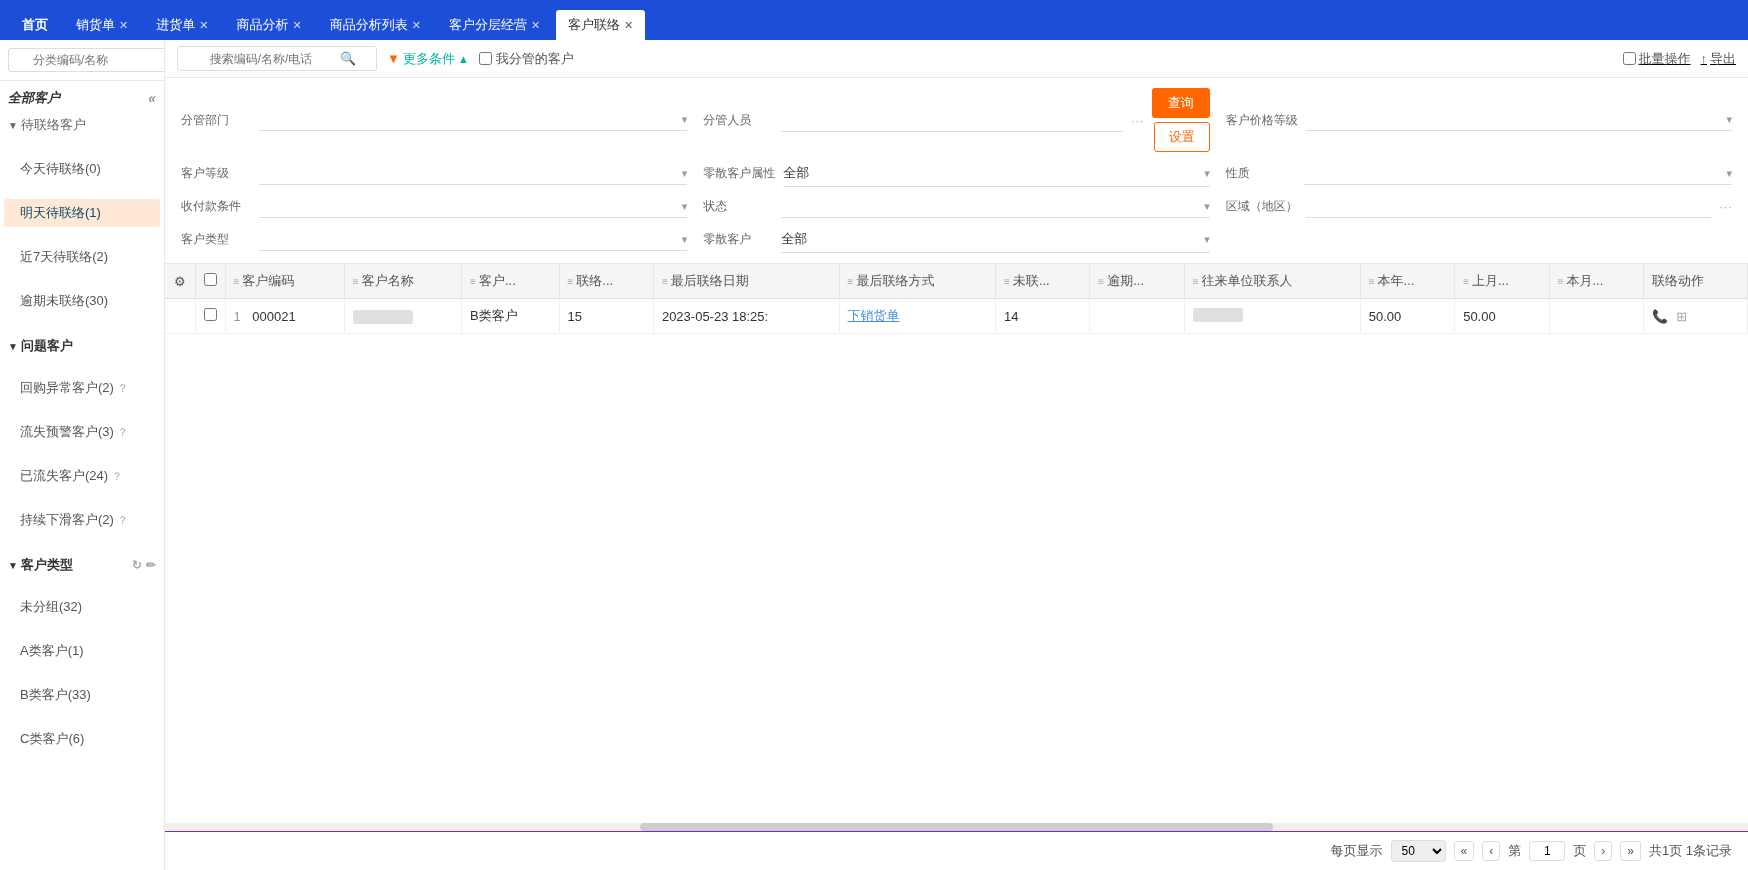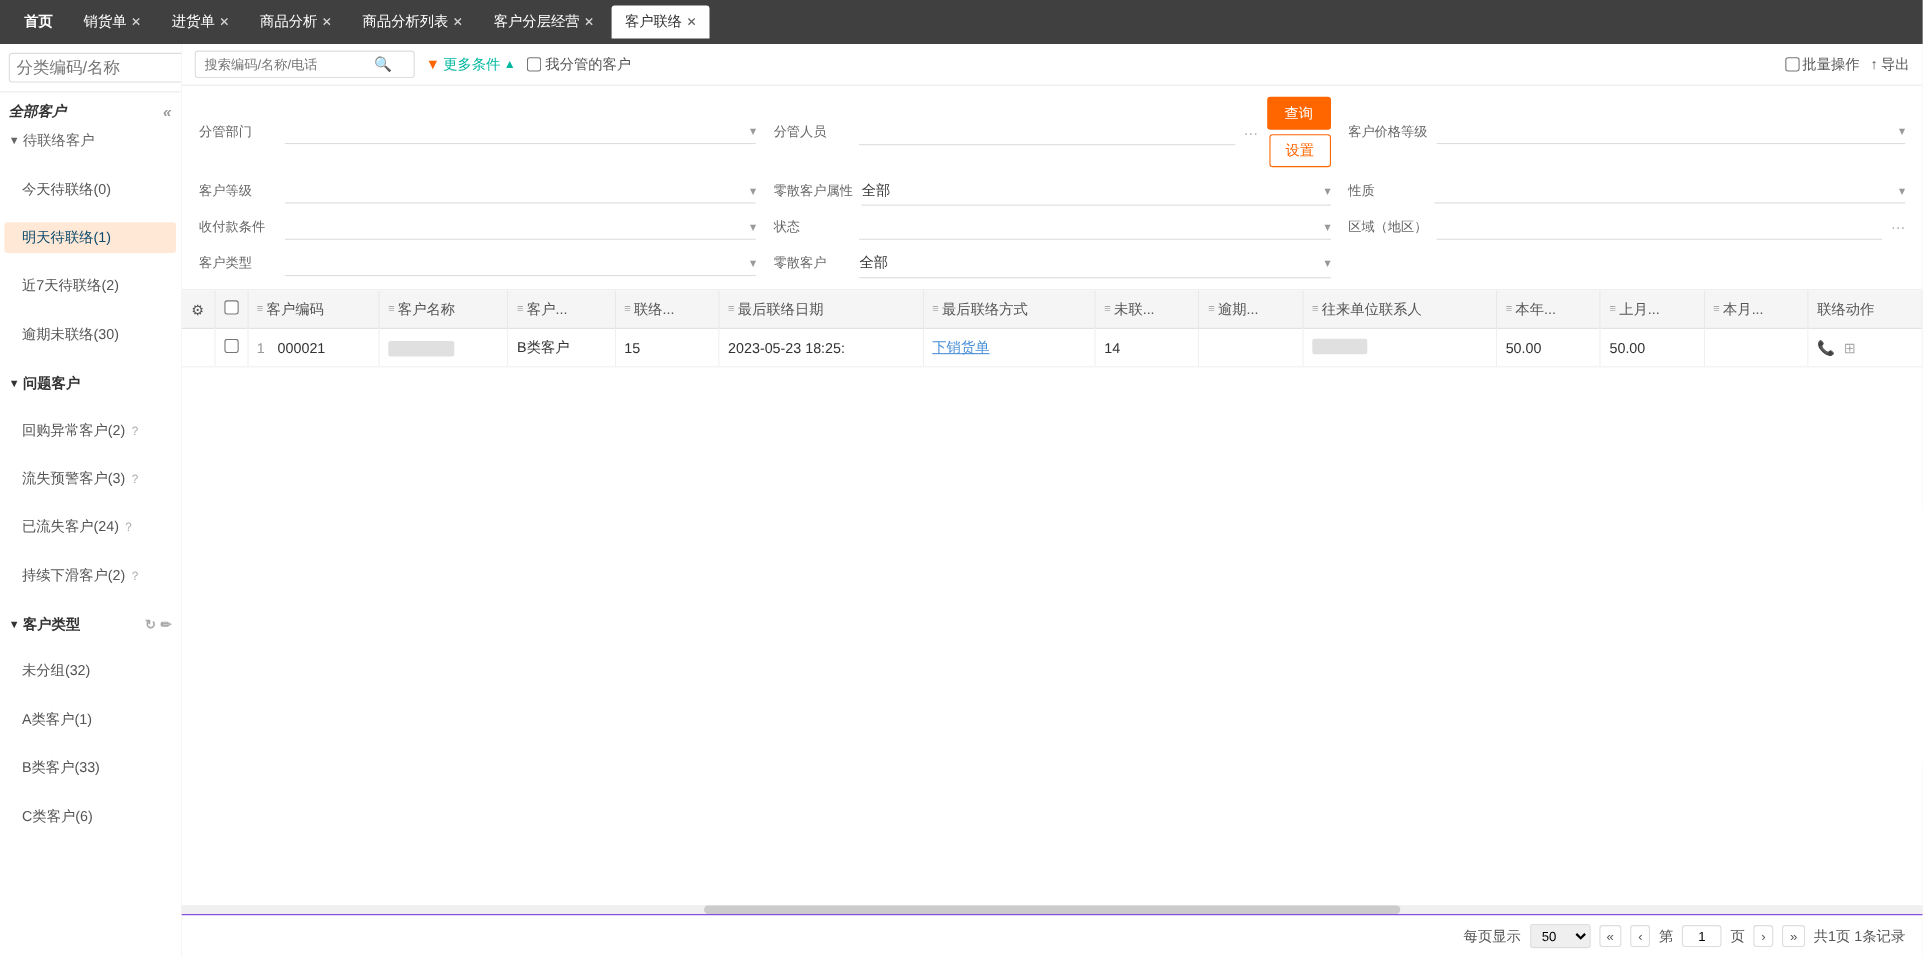--- a/index.html
+++ b/index.html
@@ -7,10 +7,10 @@
 
     
     .top-nav {
-      background: #404040;
+      background: #1d4ed8;
       height: 40px;
       display: flex;
-      align-items: center;
+      align-items: flex-end;
       padding: 0 10px;
       gap: 4px;
     }

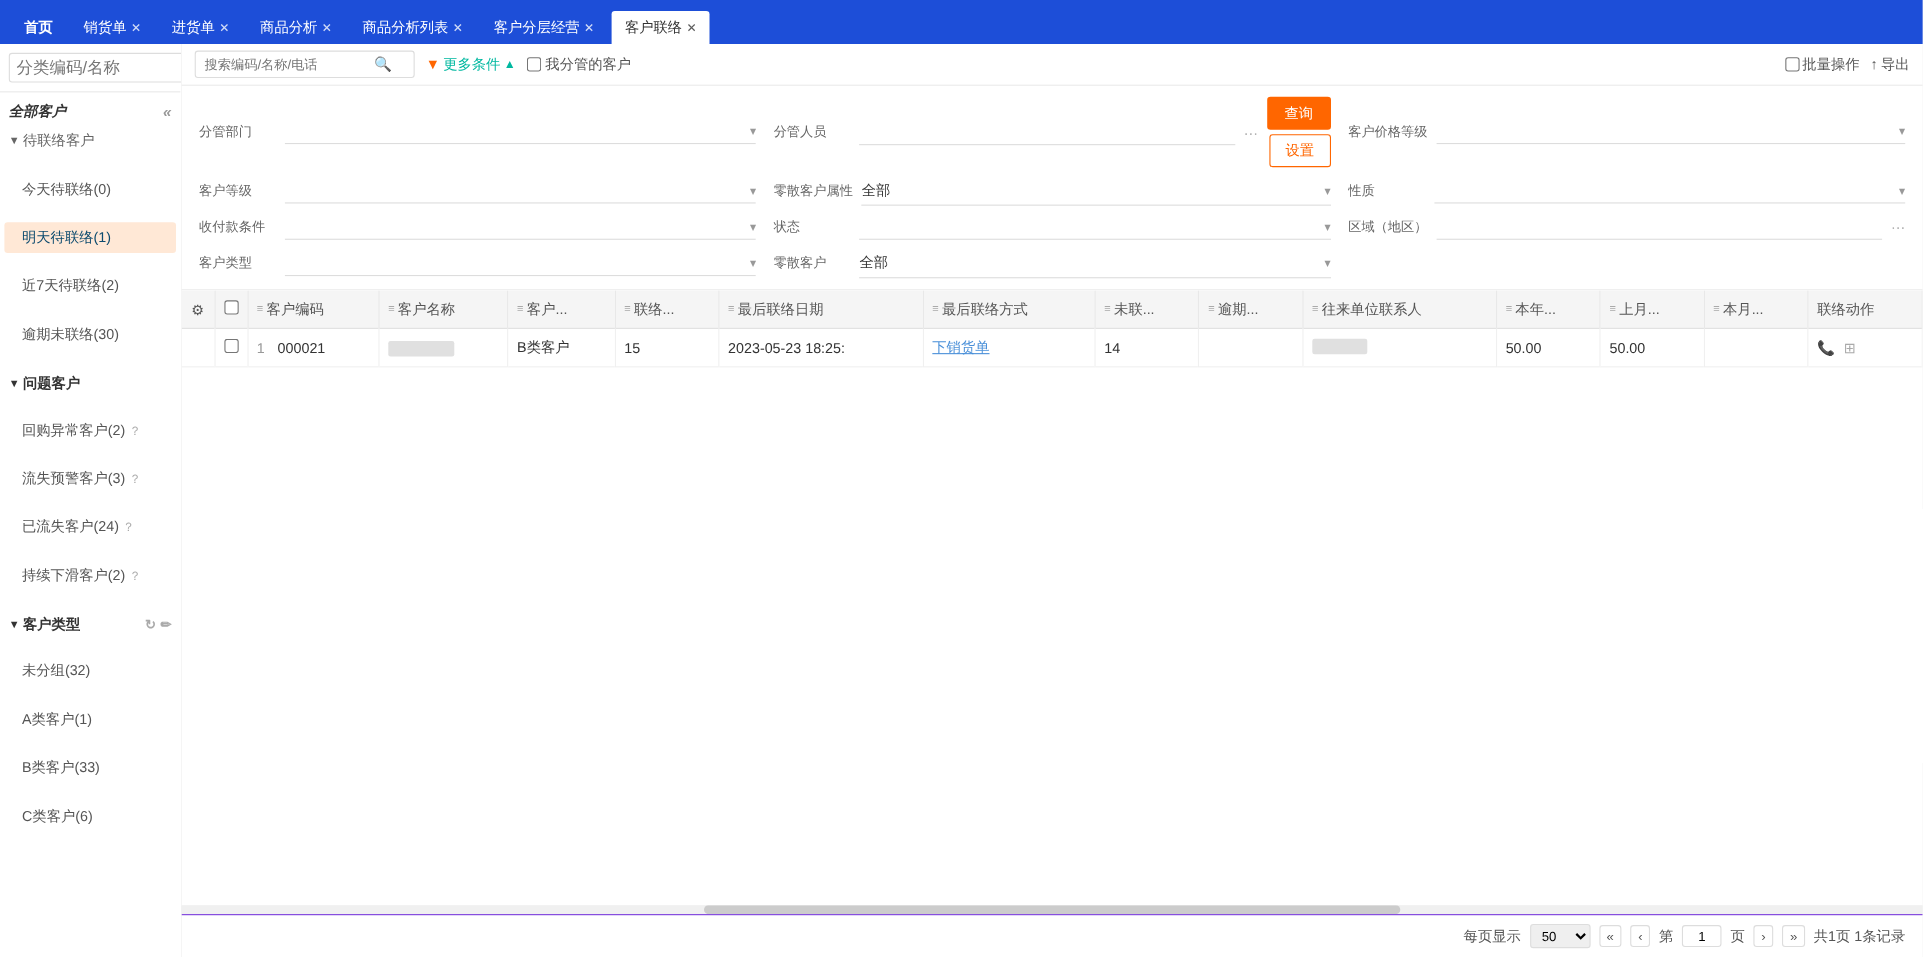--- a/index.html
+++ b/index.html
@@ -53,8 +53,8 @@
     .sidebar-search input {
       border: 1px solid #ddd;
       border-radius: 3px;
-      padding: 4px 6px;
-      font-size: 15px;
+      padding: 4px 24px;
+      font-size: 12px;
       flex: 1;
       outline: none;
     }

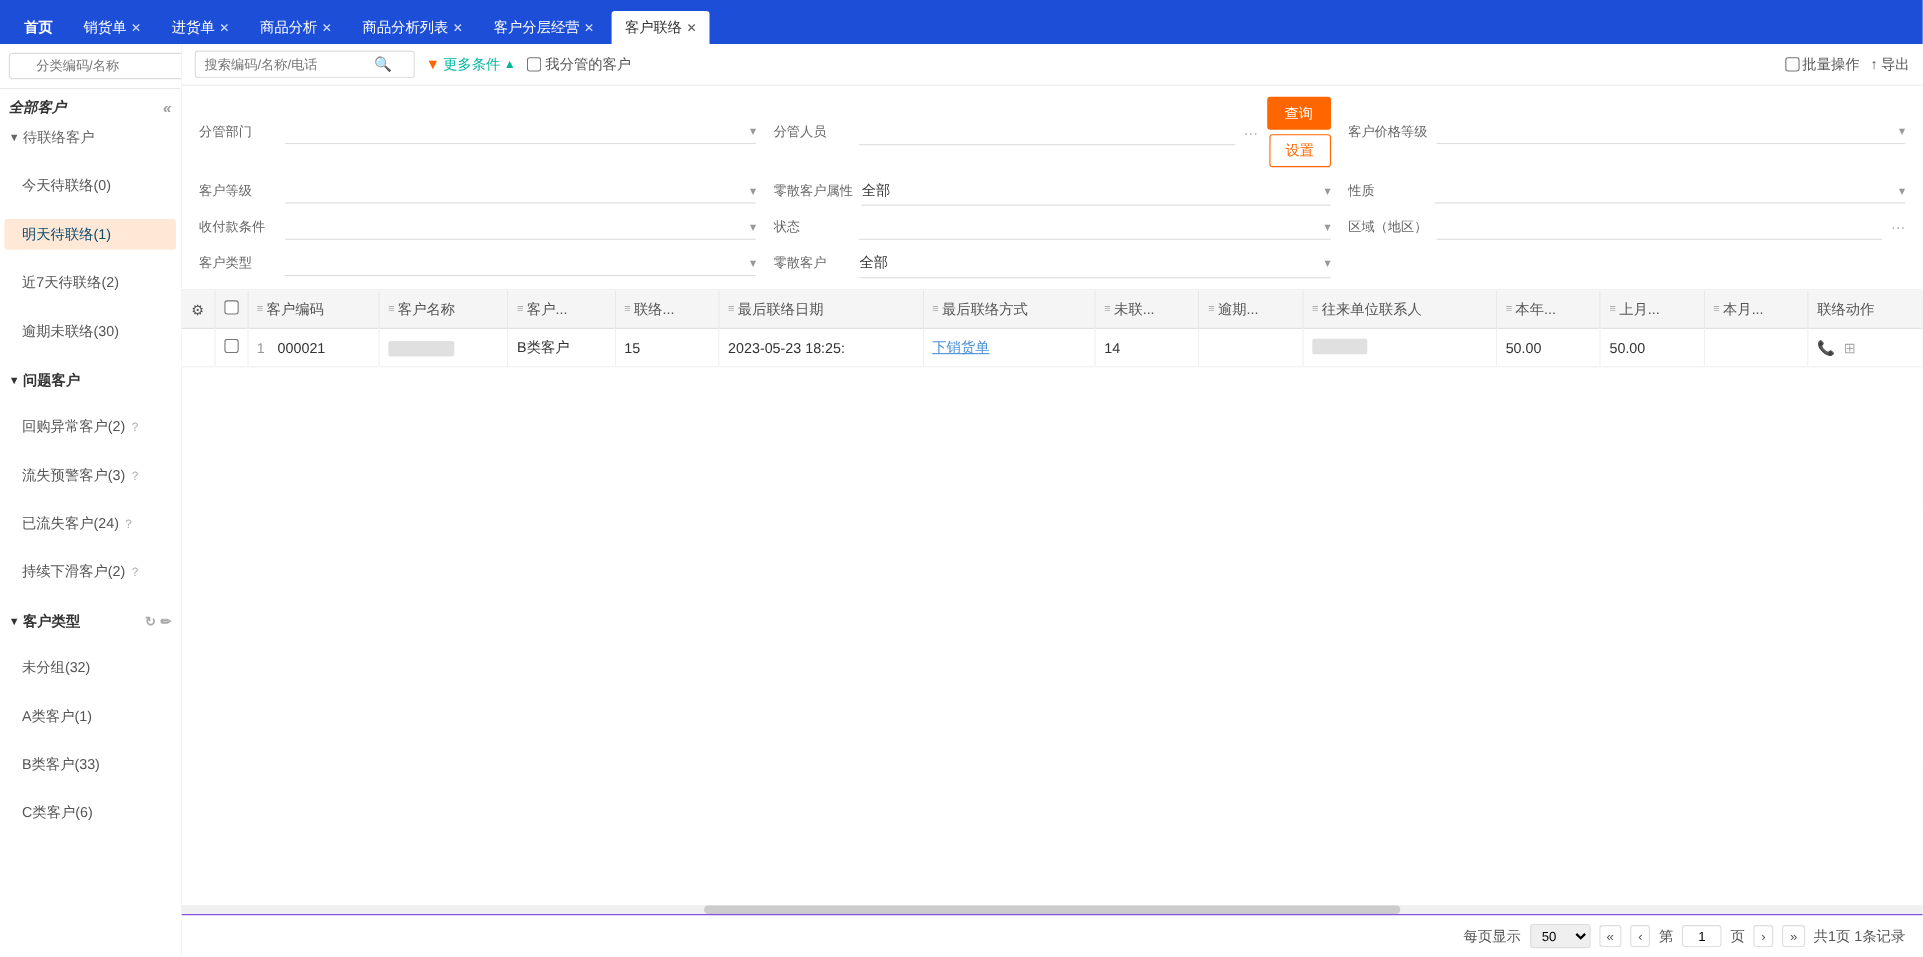--- a/index.html
+++ b/index.html
@@ -450,7 +450,7 @@
 
     <div class="filter-bar">
       <div class="filter-search-wrap">
-        <input type="text" style="color: #6d28d9;" placeholder="搜索编码/名称/电话">
+        <input type="text" style="color: #6d28d9; text-align: center;" placeholder="搜索编码/名称/电话">
         <span style="color:#00b8a0;cursor:pointer;">🔍</span>
       </div>
       <div class="more-conditions">

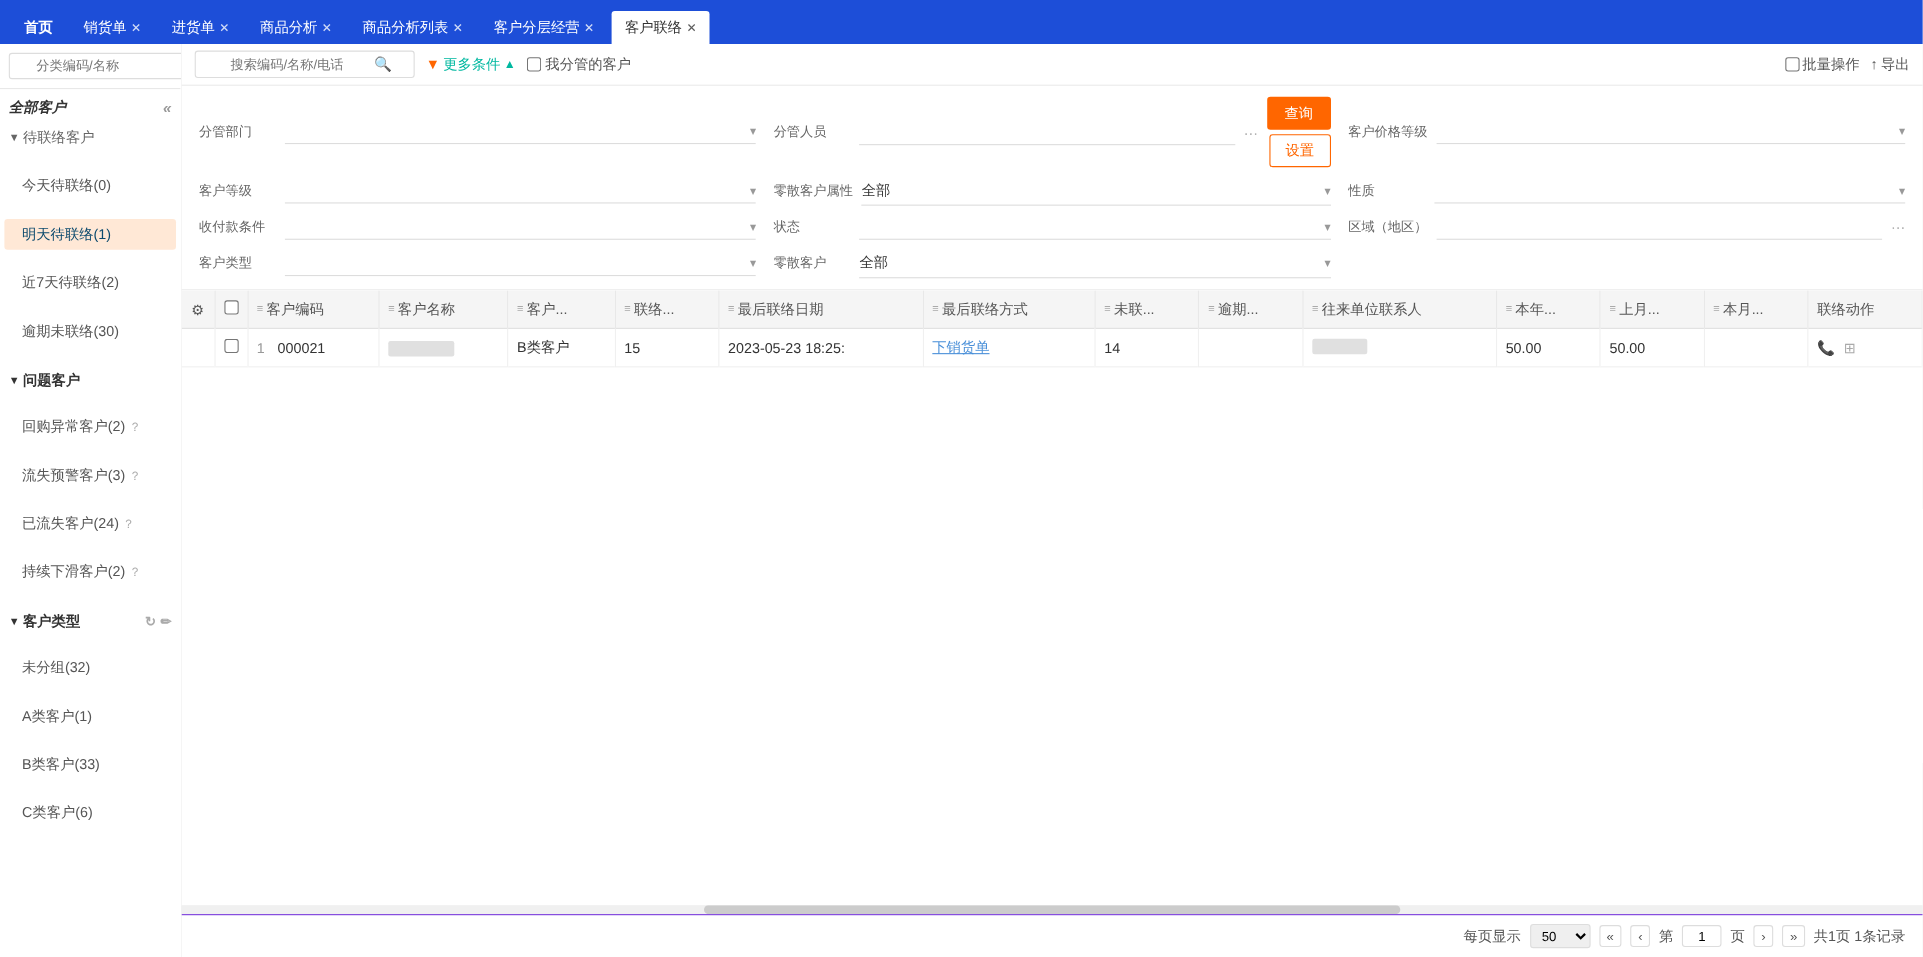--- a/index.html
+++ b/index.html
@@ -153,6 +153,7 @@
       display: flex;
       gap: 10px;
       align-items: flex-start;
+      text-decoration: underline;
     }
     .batch-op, .export-btn {
       display: flex;

